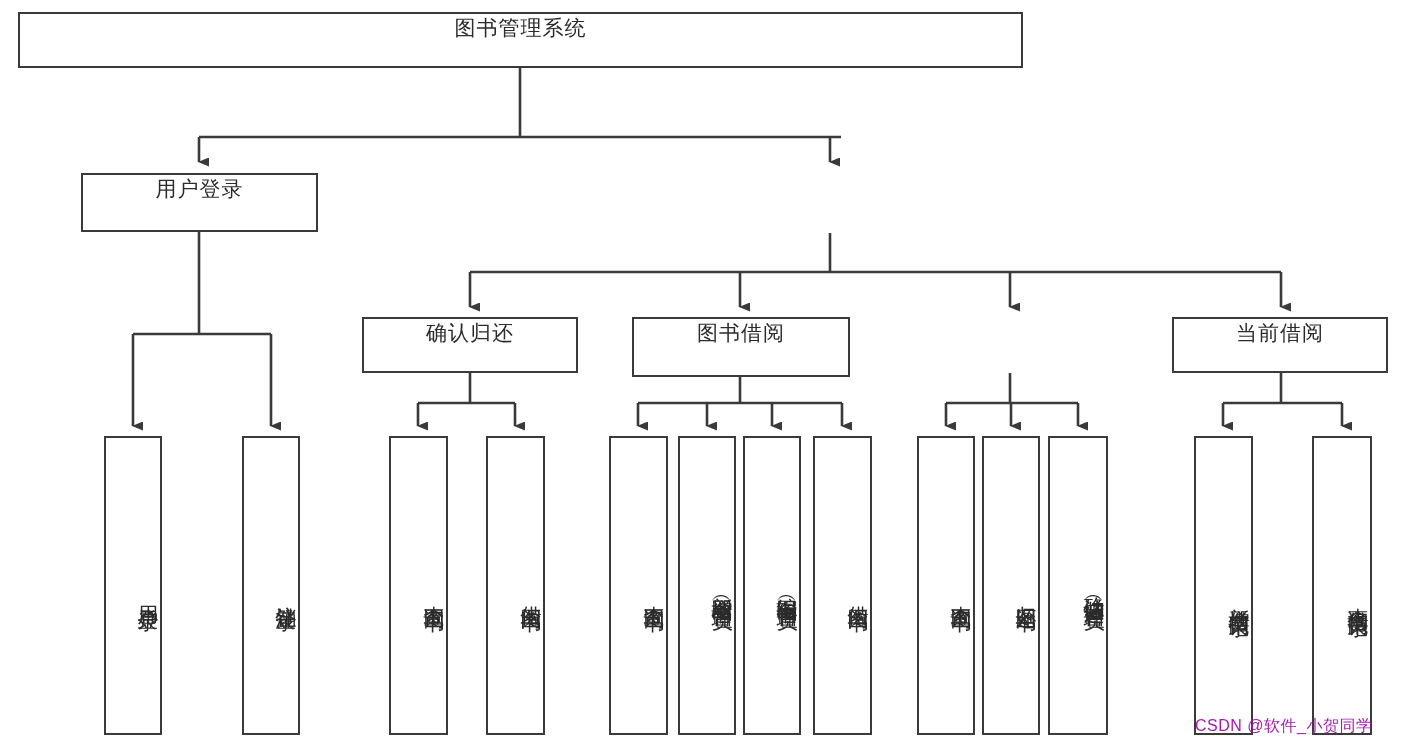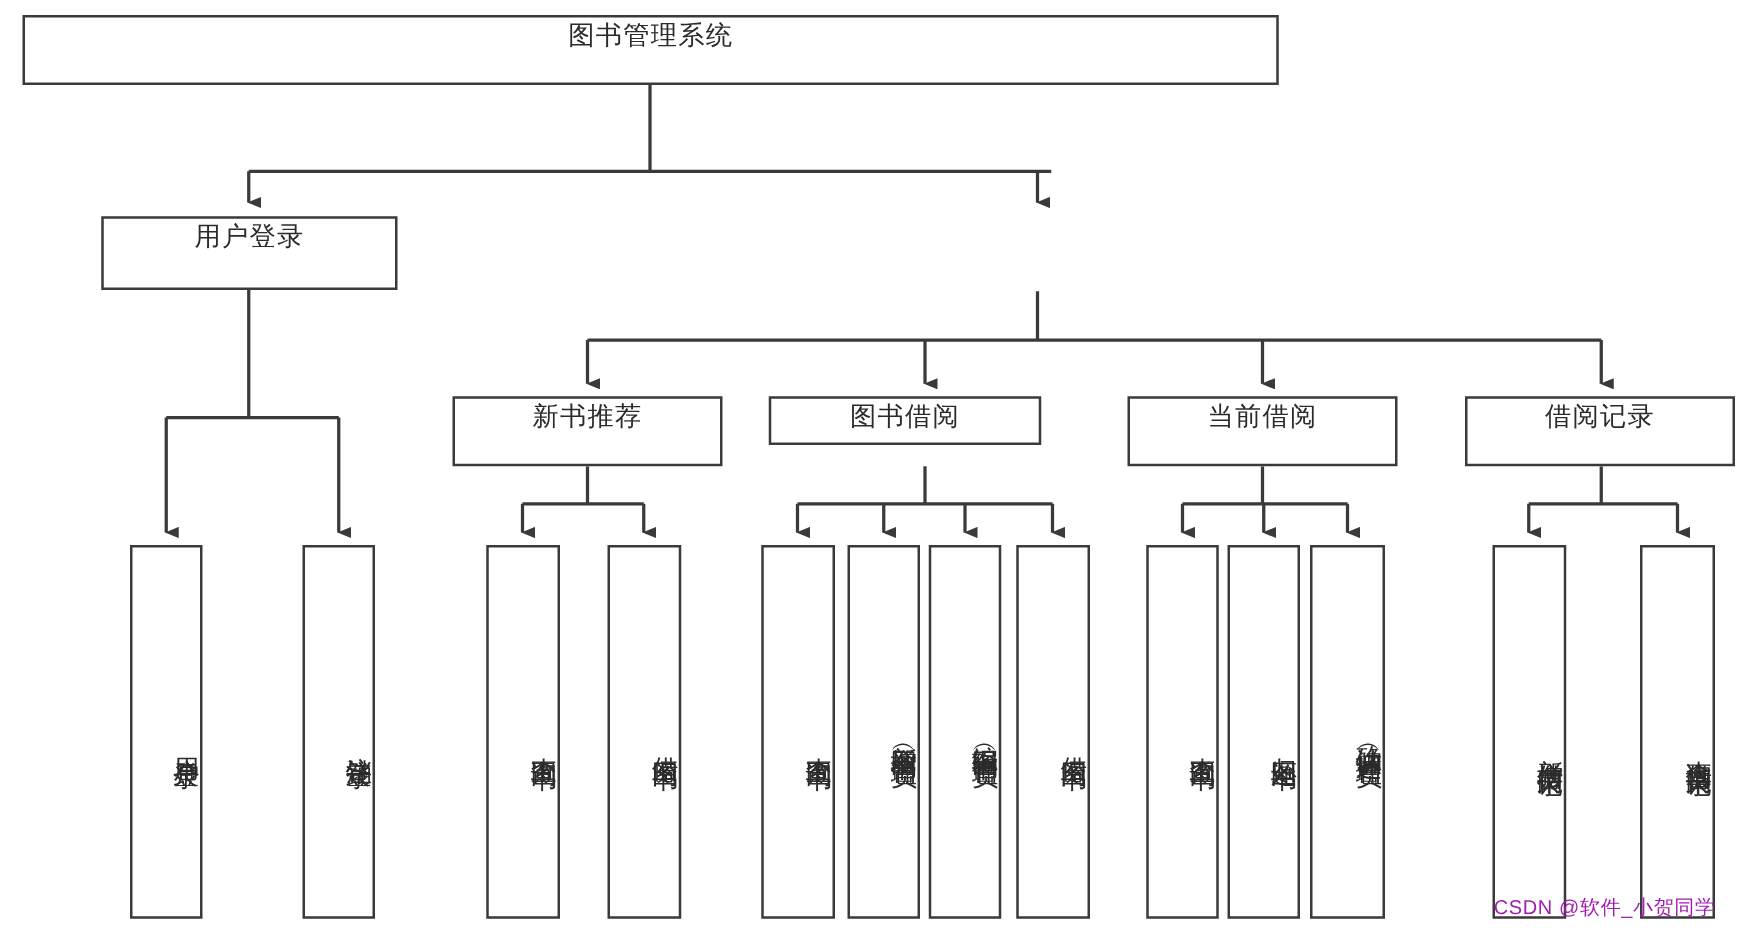--- a/index.html
+++ b/index.html
@@ -127,7 +127,7 @@
   </div>
 
   <div class="node horiz" style="left:362px; top:317px; width:216px; height:56px;">
-    <span class="label">新书推荐</span>
+    <span class="label">确认归还</span>
   </div>
   <div class="node horiz" style="left:615px; top:317px; width:218px; height:39px;">
     <span class="label">图书借阅</span>

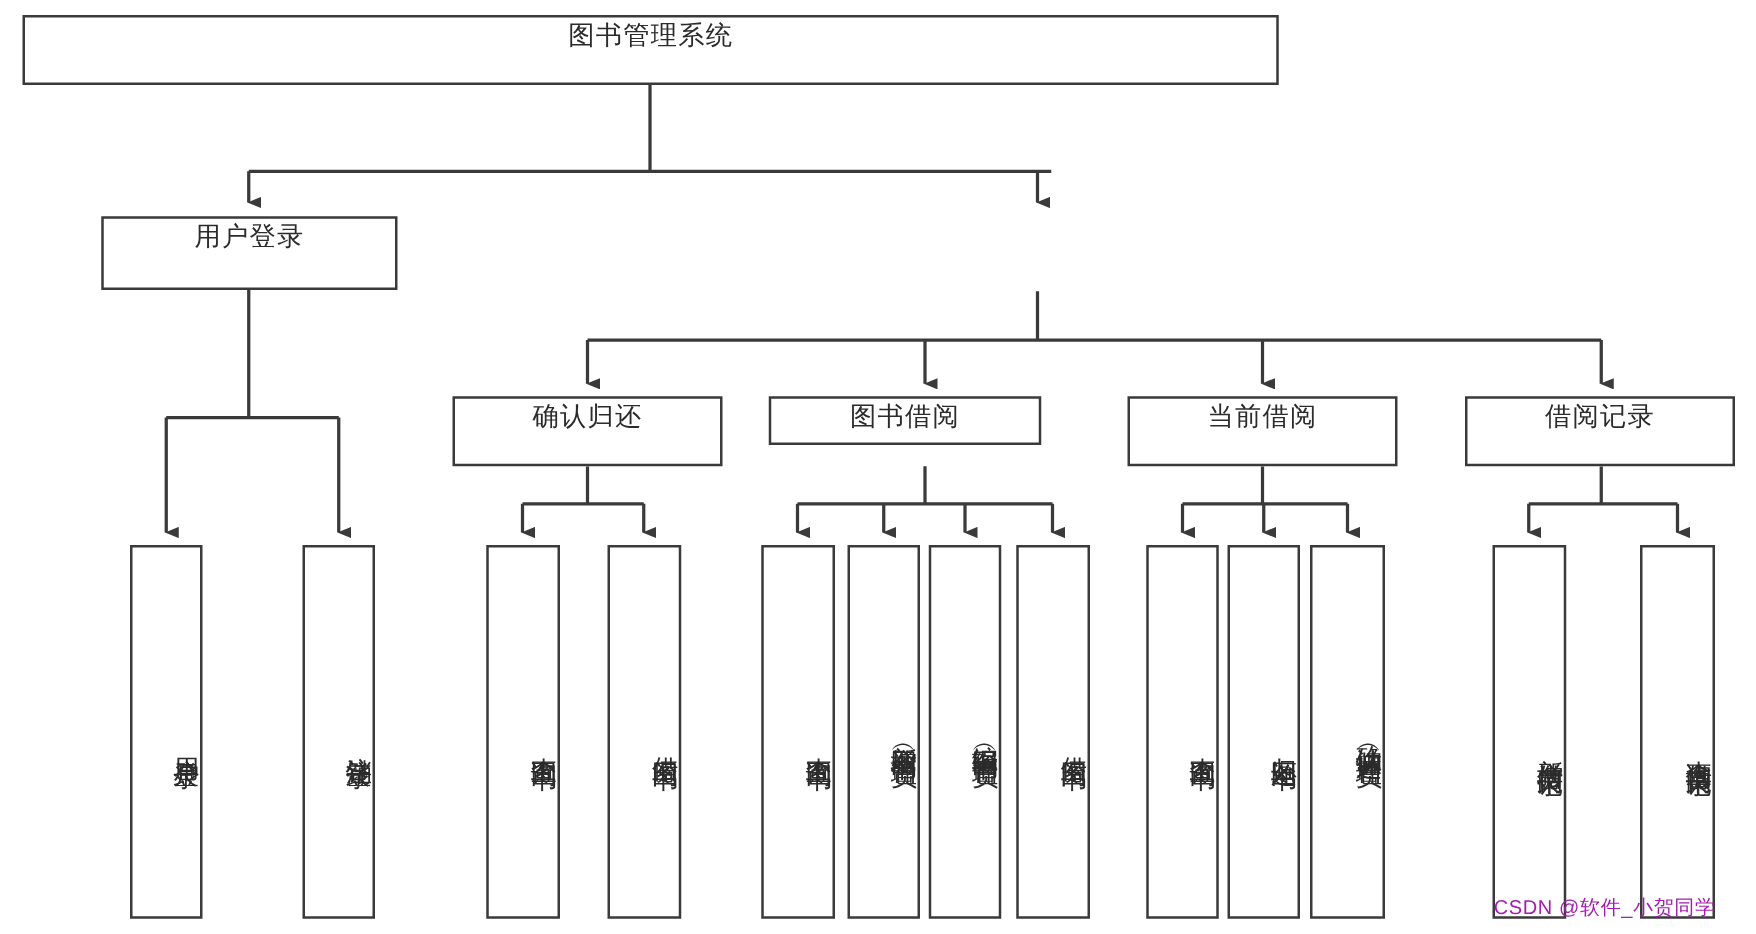--- a/index.html
+++ b/index.html
@@ -129,7 +129,7 @@
   <div class="node horiz" style="left:362px; top:317px; width:216px; height:56px;">
     <span class="label">确认归还</span>
   </div>
-  <div class="node horiz" style="left:615px; top:317px; width:218px; height:39px;">
+  <div class="node horiz" style="left:632px; top:317px; width:218px; height:60px;">
     <span class="label">图书借阅</span>
   </div>
   <div class="node horiz" style="left:902px; top:317px; width:216px; height:56px;">

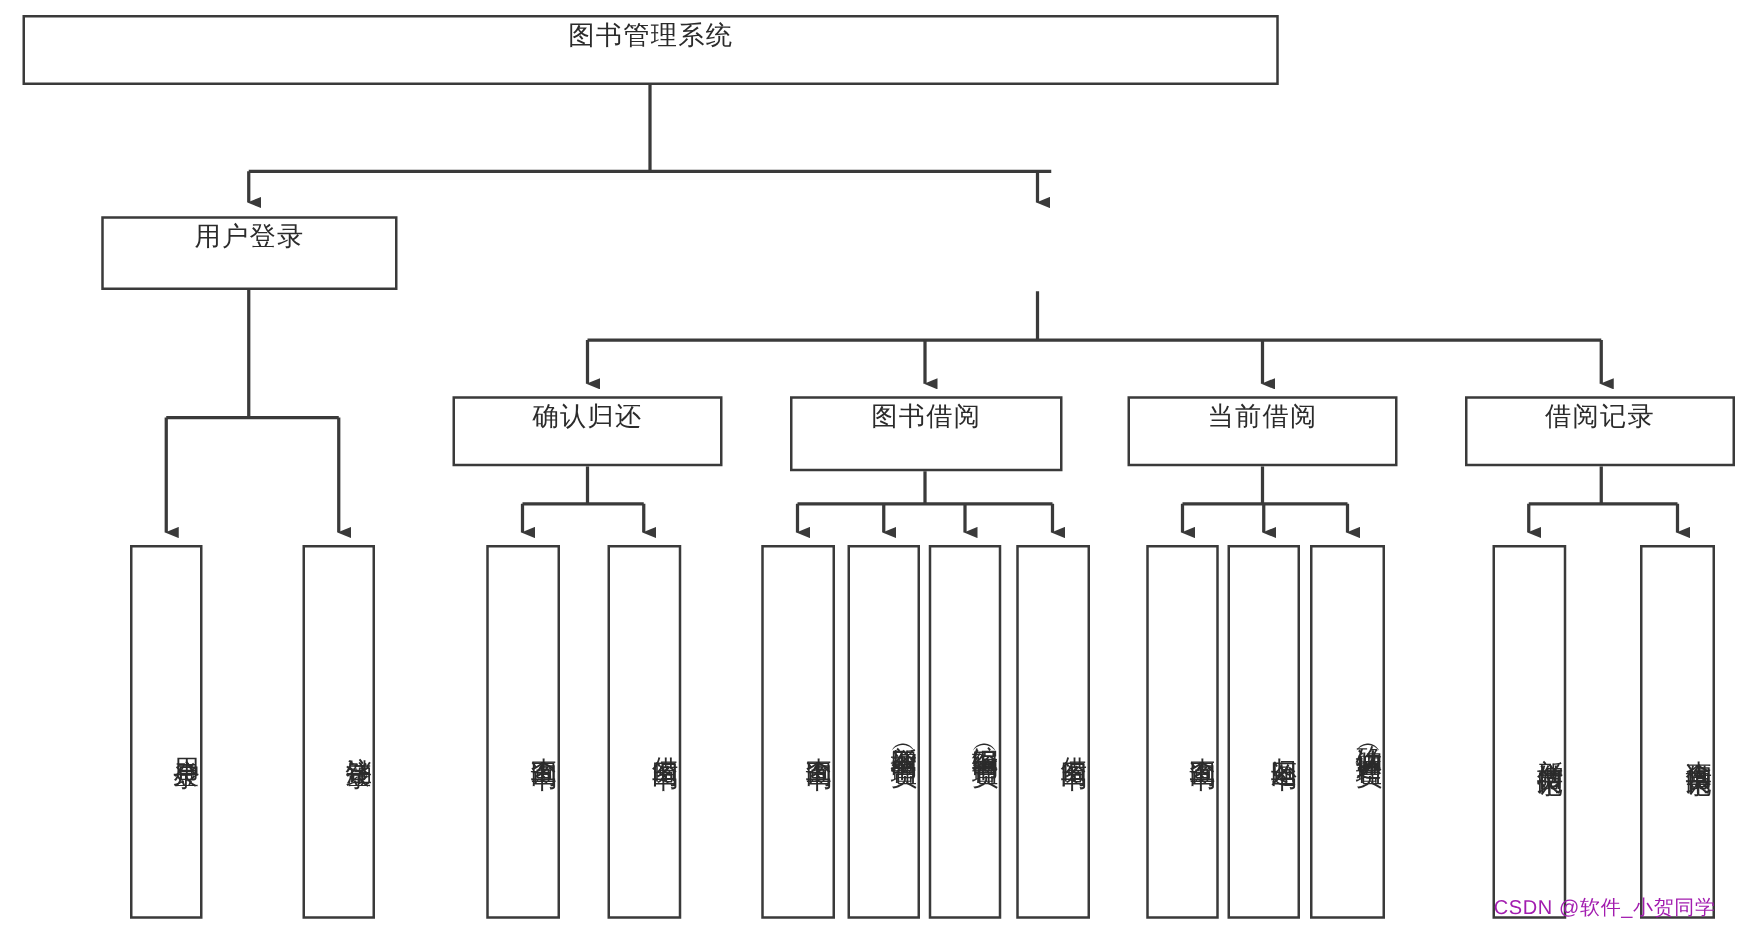--- a/index.html
+++ b/index.html
@@ -132,9 +132,6 @@
   <div class="node horiz" style="left:632px; top:317px; width:218px; height:60px;">
     <span class="label">图书借阅</span>
   </div>
-  <div class="node horiz" style="left:902px; top:317px; width:216px; height:56px;">
-    <span class="label">当前借阅</span>
-  </div>
   <div class="node horiz" style="left:1172px; top:317px; width:216px; height:56px;">
     <span class="label">借阅记录</span>
   </div>

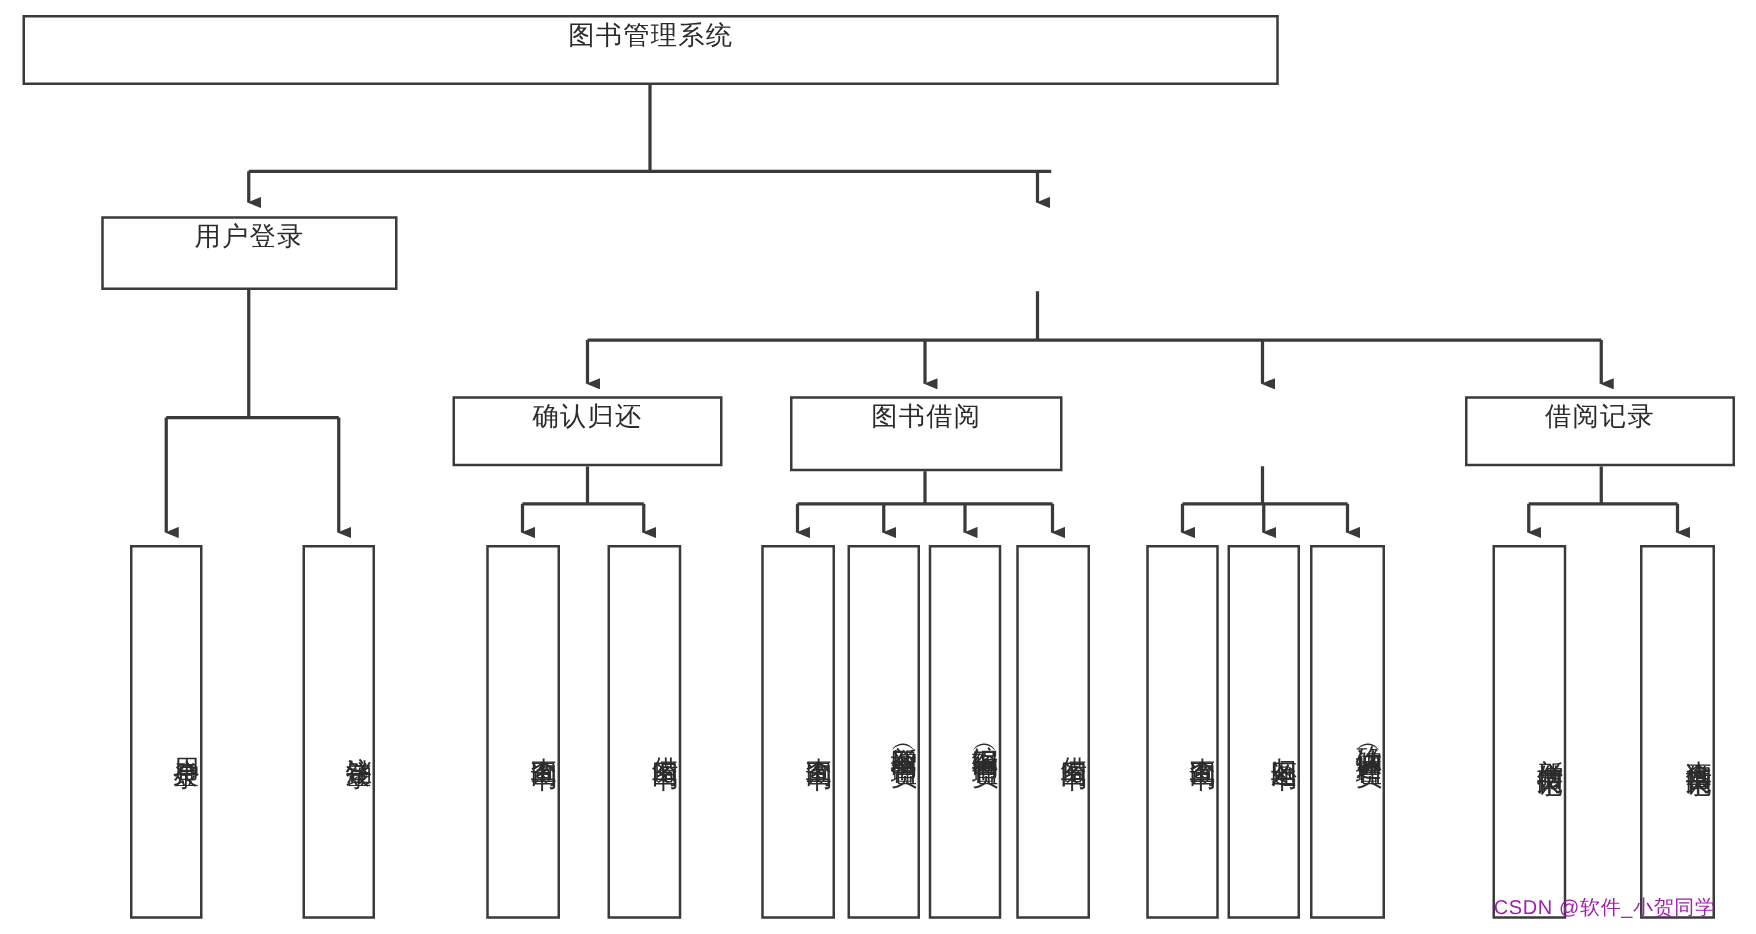--- a/index.html
+++ b/index.html
@@ -133,7 +133,7 @@
     <span class="label">图书借阅</span>
   </div>
   <div class="node horiz" style="left:1172px; top:317px; width:216px; height:56px;">
-    <span class="label">借阅记录</span>
+    <span class="label">当前借阅</span>
   </div>
 
   <div class="node vert" style="left:104px; top:436px; width:58px; height:299px;">

